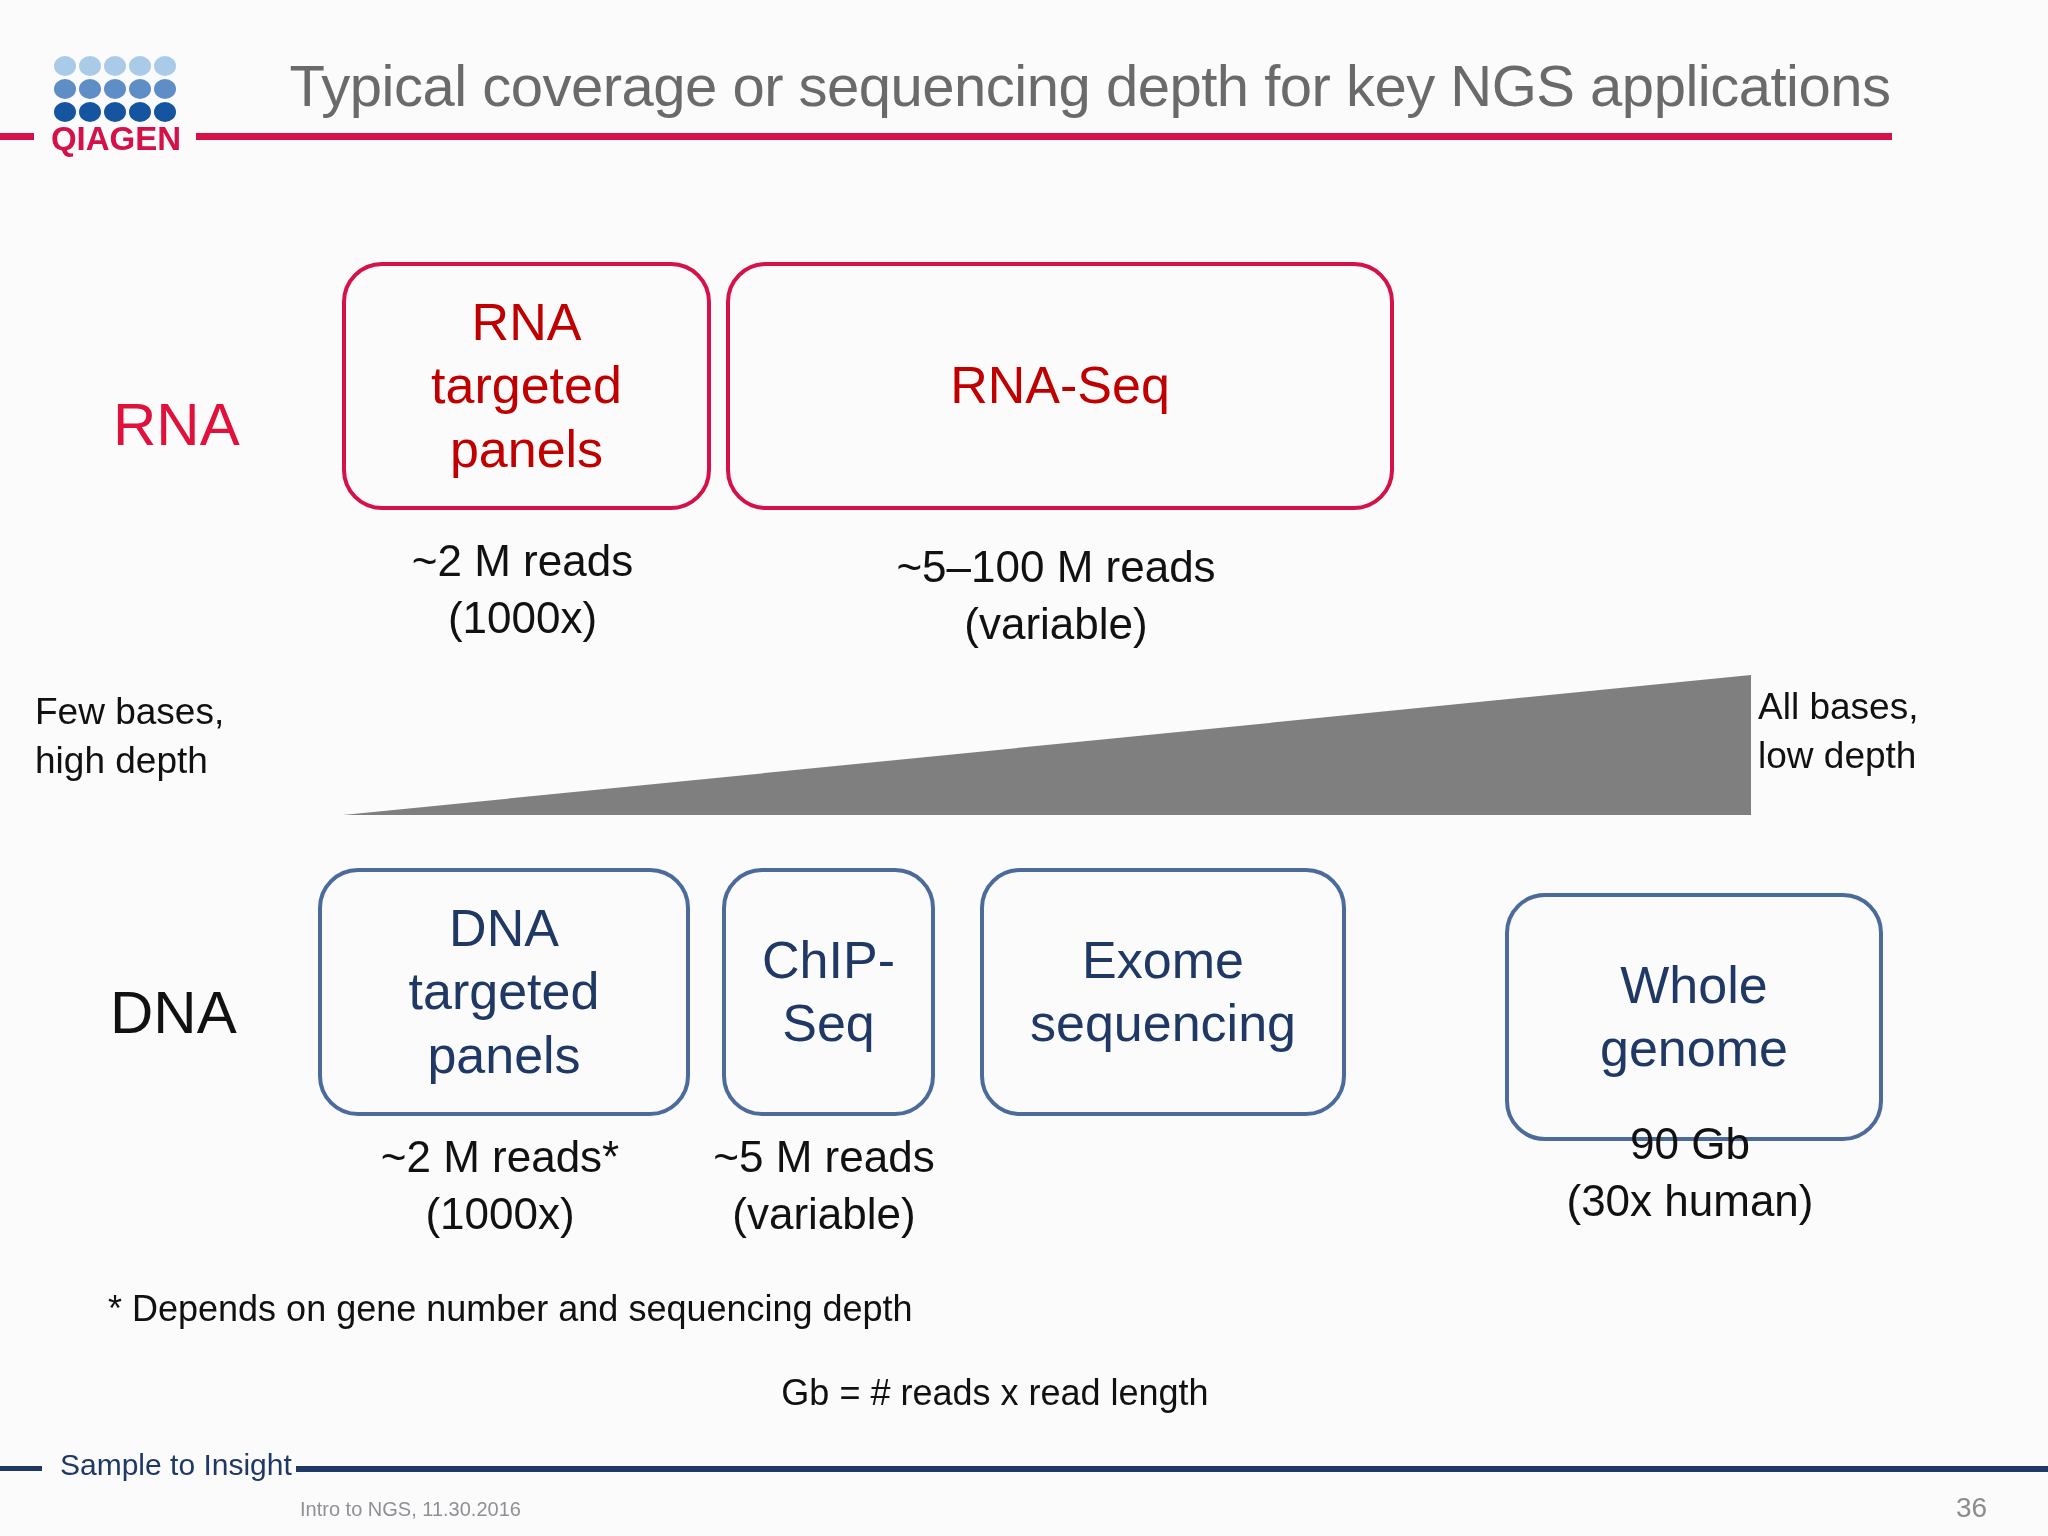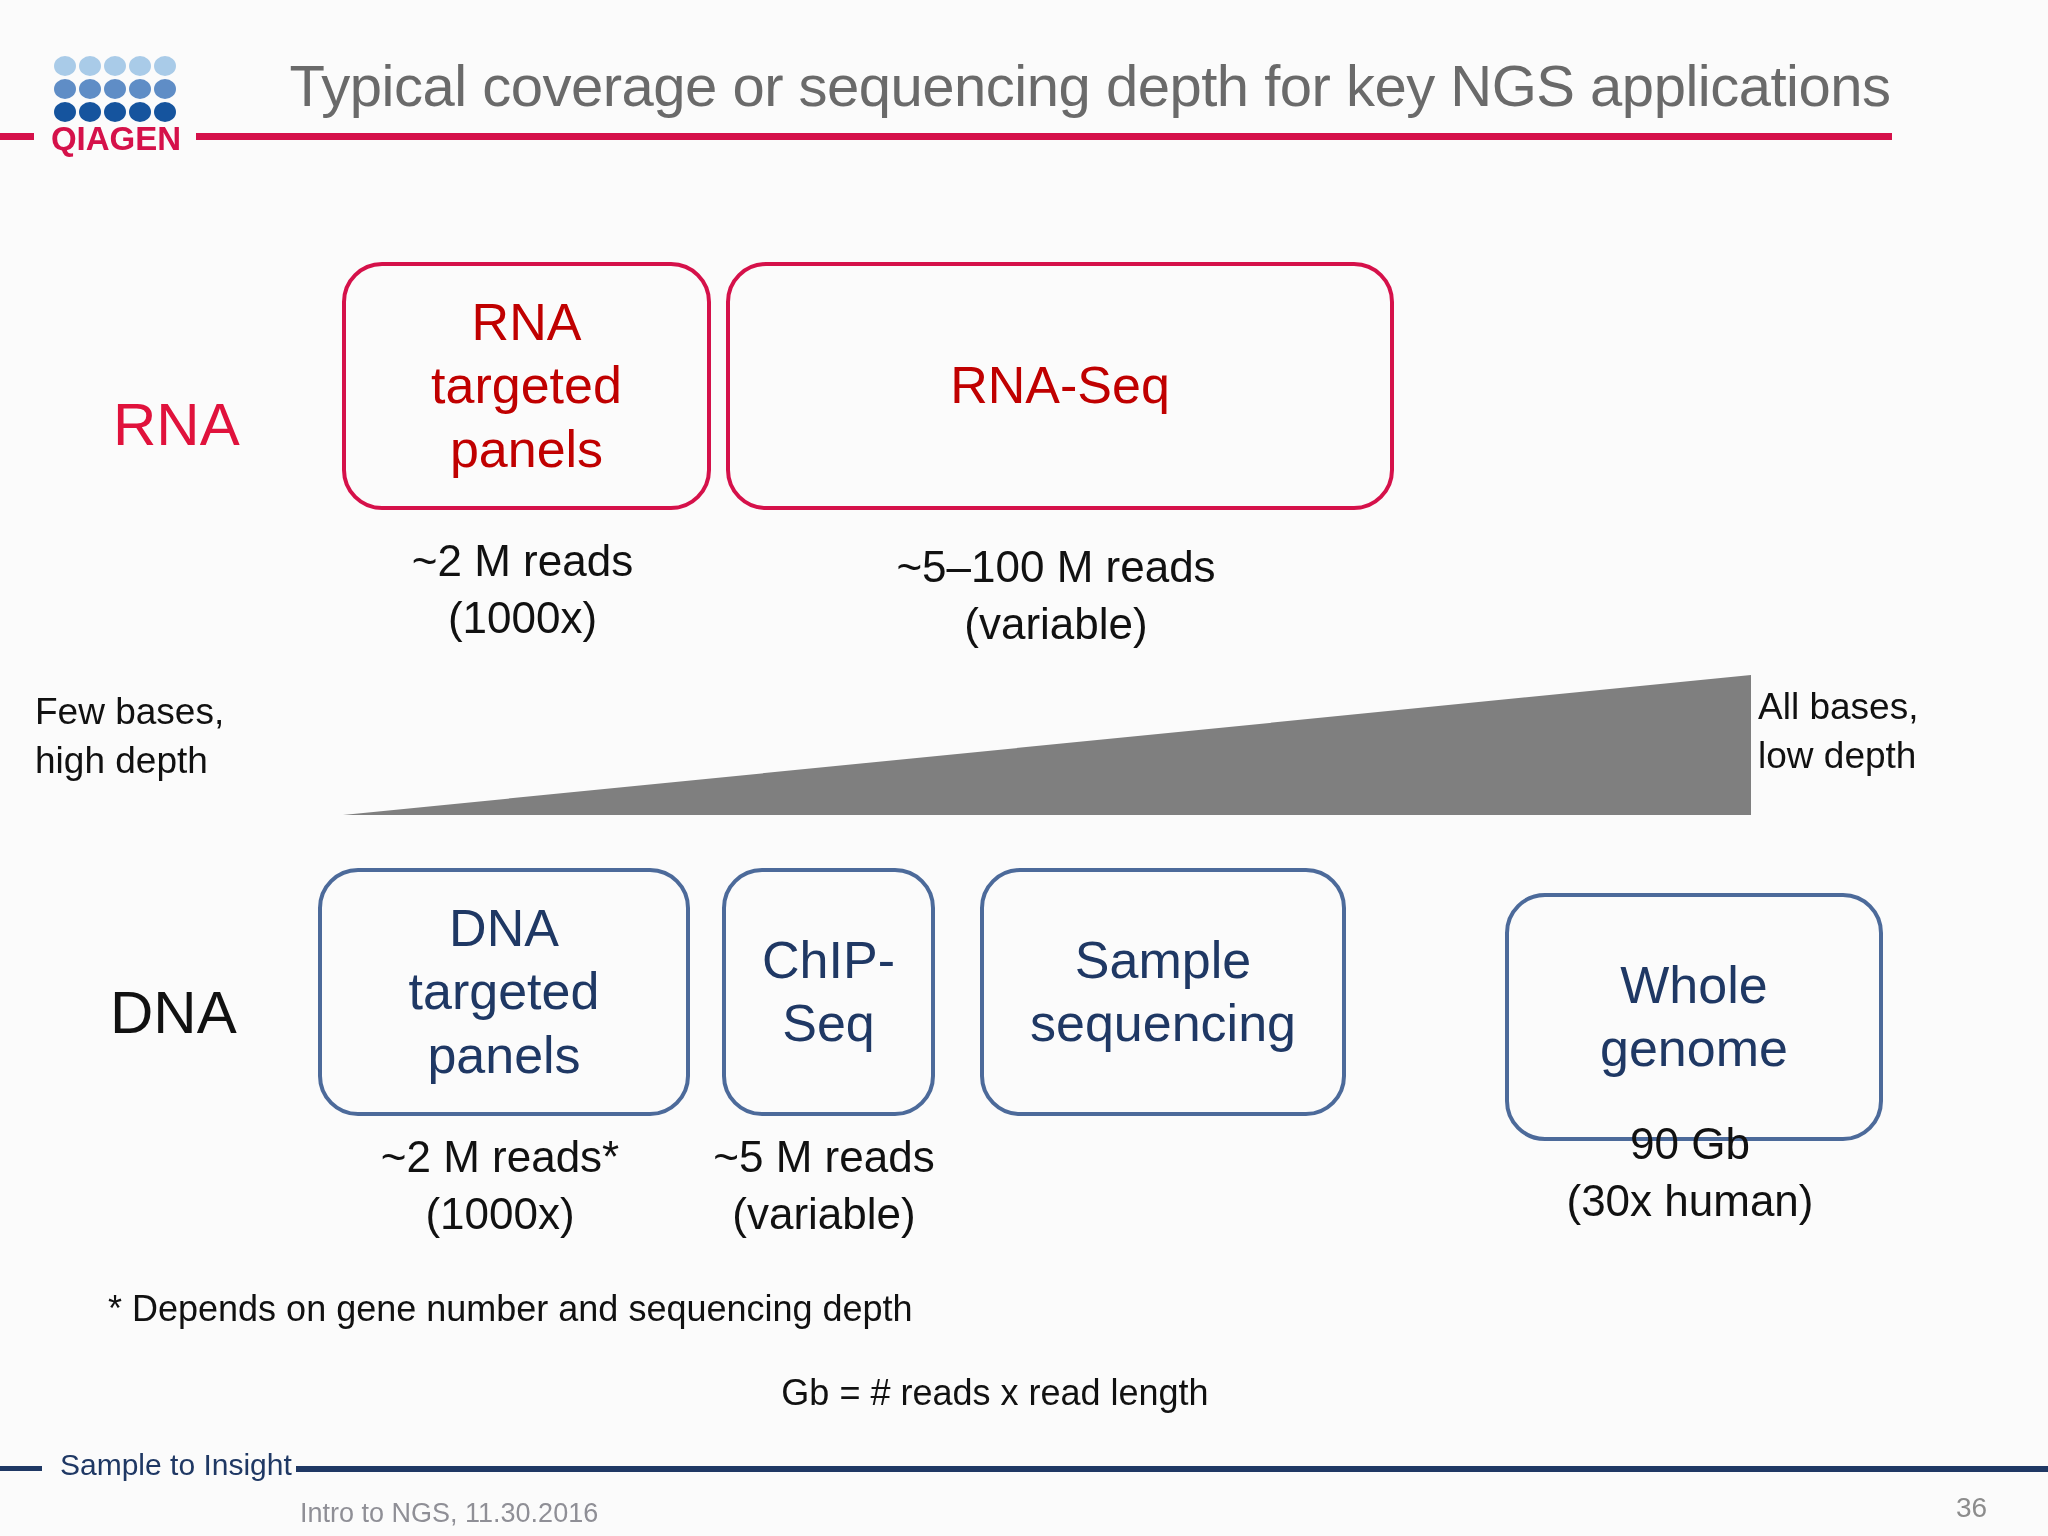--- a/index.html
+++ b/index.html
@@ -122,7 +122,7 @@
 (variable)</div>
 
   <div class="abs box blue" style="left:980px;top:868px;width:358px;height:240px;">
-    <span>Sample
+    <span>Exome
 sequencing</span>
   </div>
 

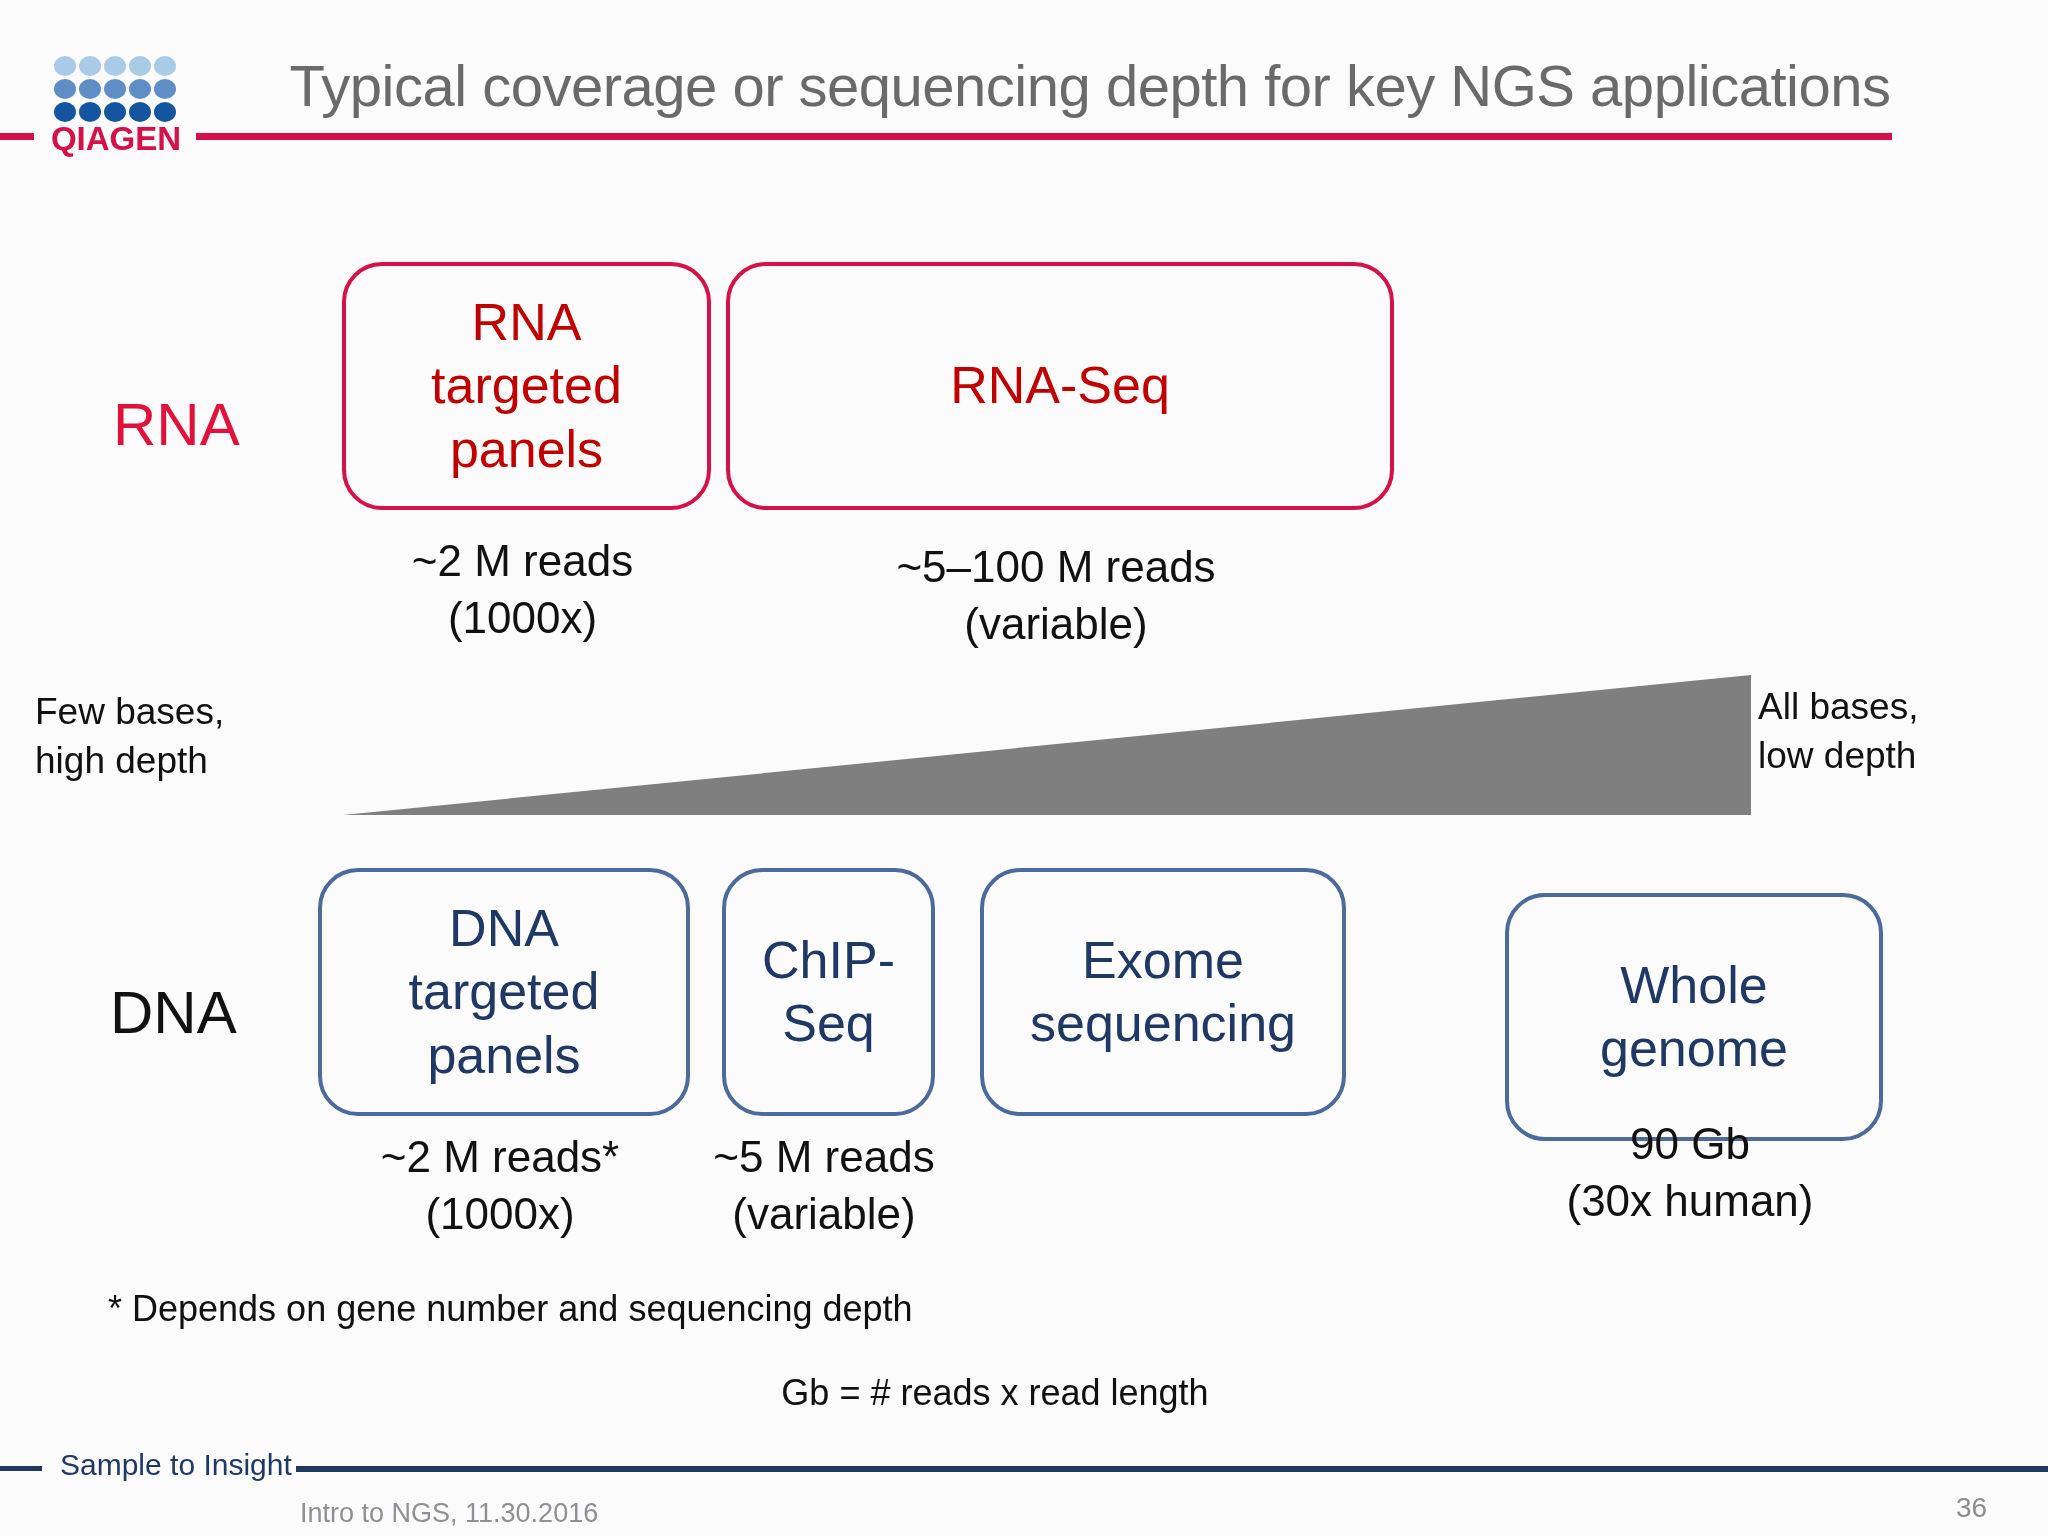--- a/index.html
+++ b/index.html
@@ -51,7 +51,7 @@
   .footer-stub{left:0;top:1466px;width:42px;height:5px;}
   .footer-main{left:296px;top:1466px;width:1752px;height:6px;}
   .brand{left:60px;top:1448px;font-size:30px;color:#1f3864;text-align:right;}
-  .credit{left:300px;top:1498px;font-size:27px;color:#8f8f96;}
+  .credit{left:300px;top:1498px;font-size:20px;color:#8f8f96;}
   .pagenum{left:1956px;top:1492px;font-size:28px;color:#8c8c8c;}
 </style>
 </head>

